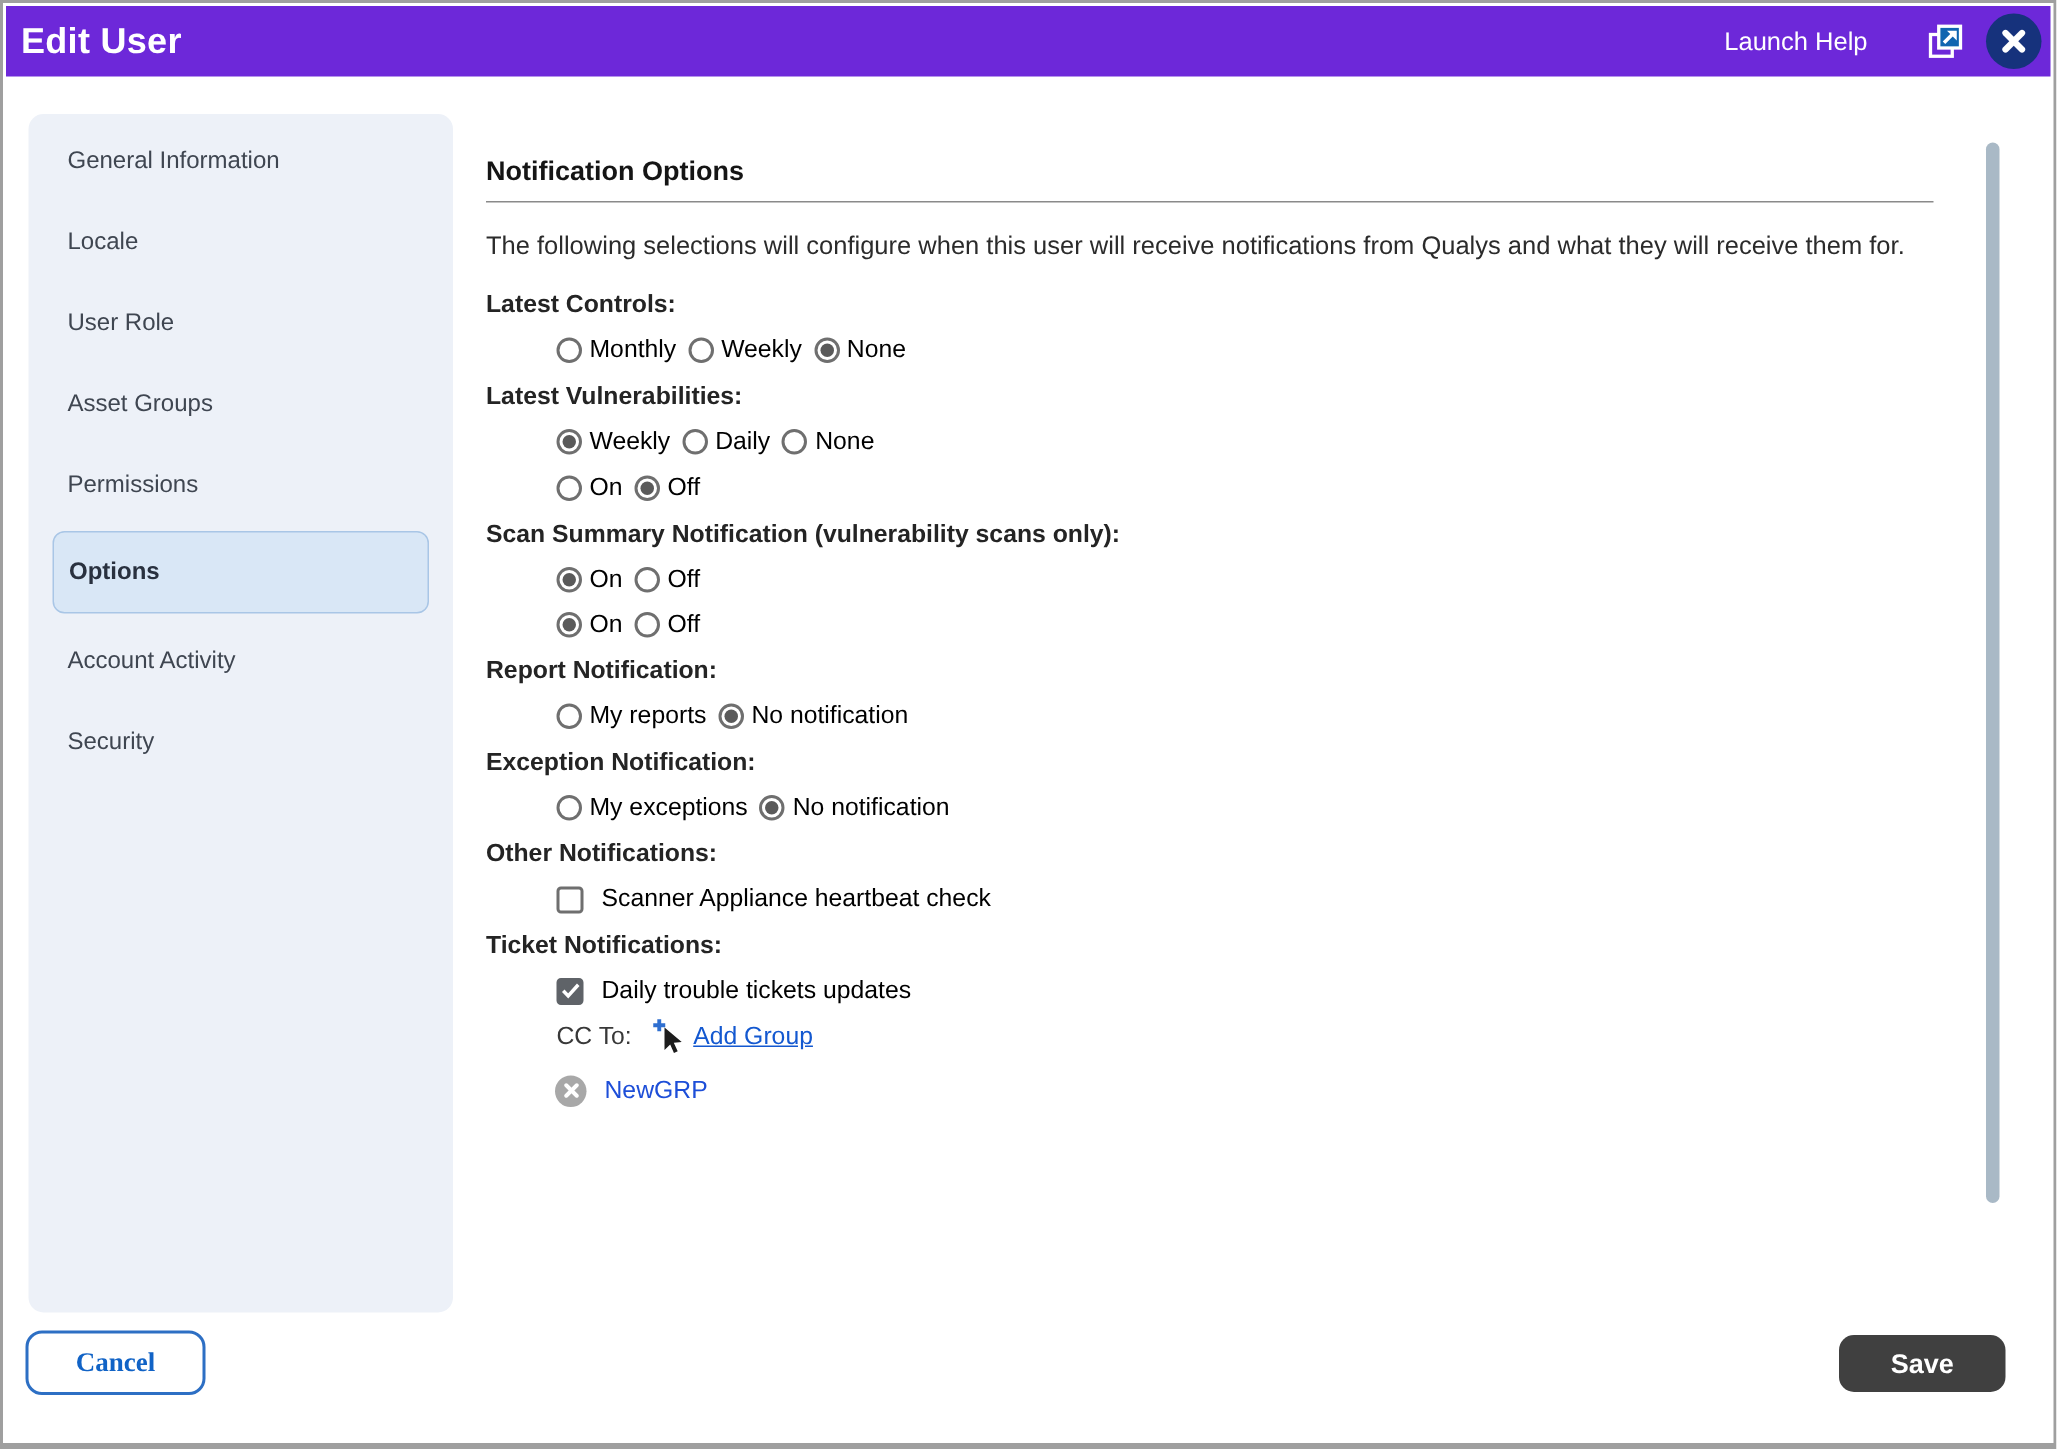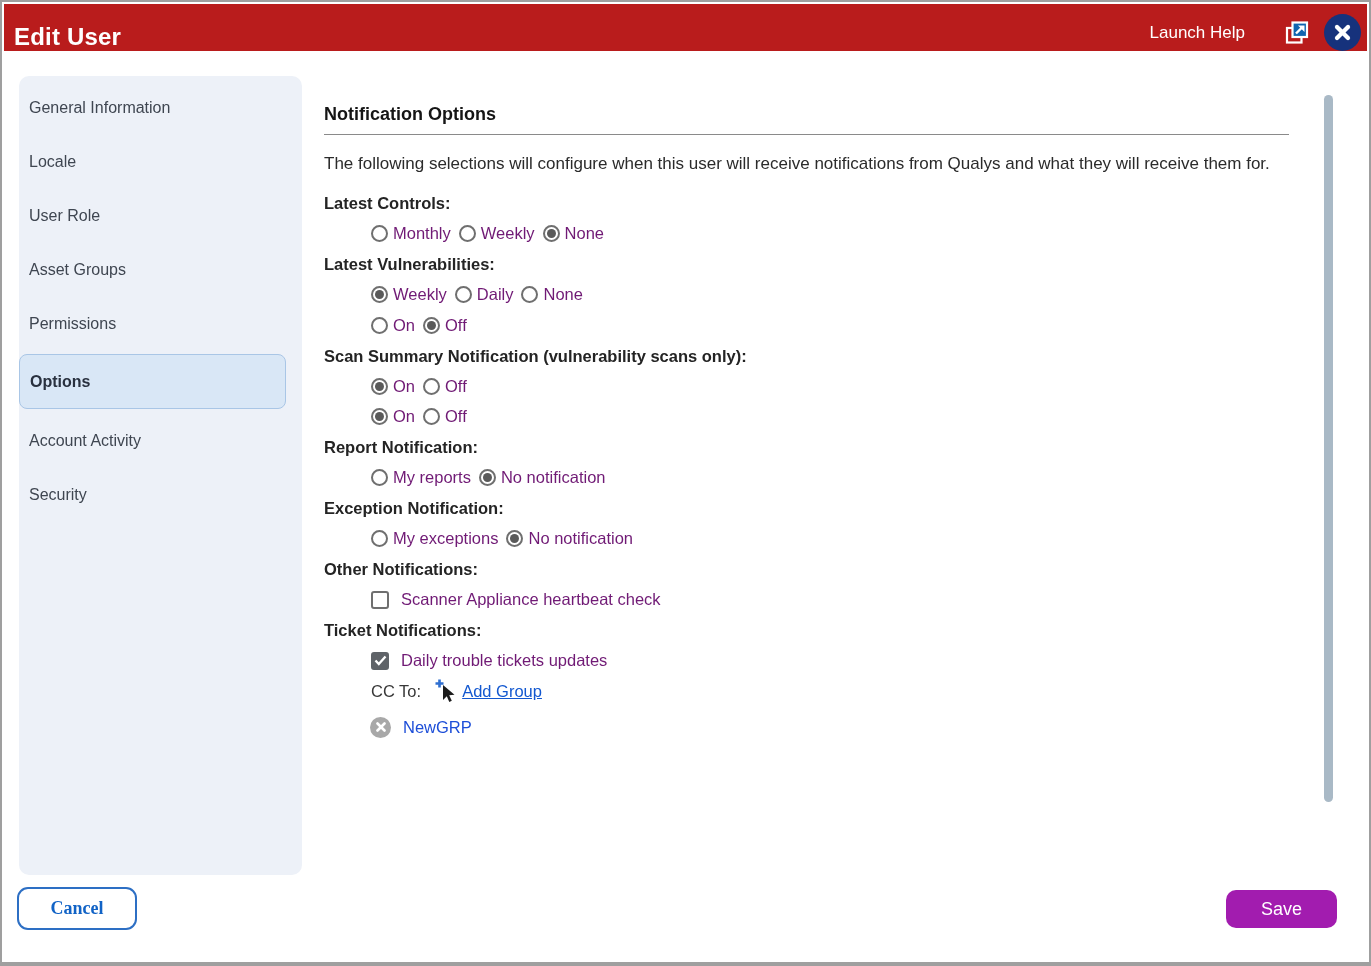--- a/index.html
+++ b/index.html
@@ -10,7 +10,7 @@
 
   
   .titlebar { position:absolute; left:2px; right:2px; top:2px; height:47px;
-              background:#b91c1c; display:flex; align-items:flex-end; color:#fff; }
+              background:#6d28d9; display:flex; align-items:center; color:#fff; }
   .title { font-size:24px; font-weight:bold; margin-left:10px; letter-spacing:.2px; }
   .titlebar-right { margin-left:auto; display:flex; align-items:center; margin-right:6px; }
   .launch-help { font-size:17px; margin-right:38px; cursor:pointer; }

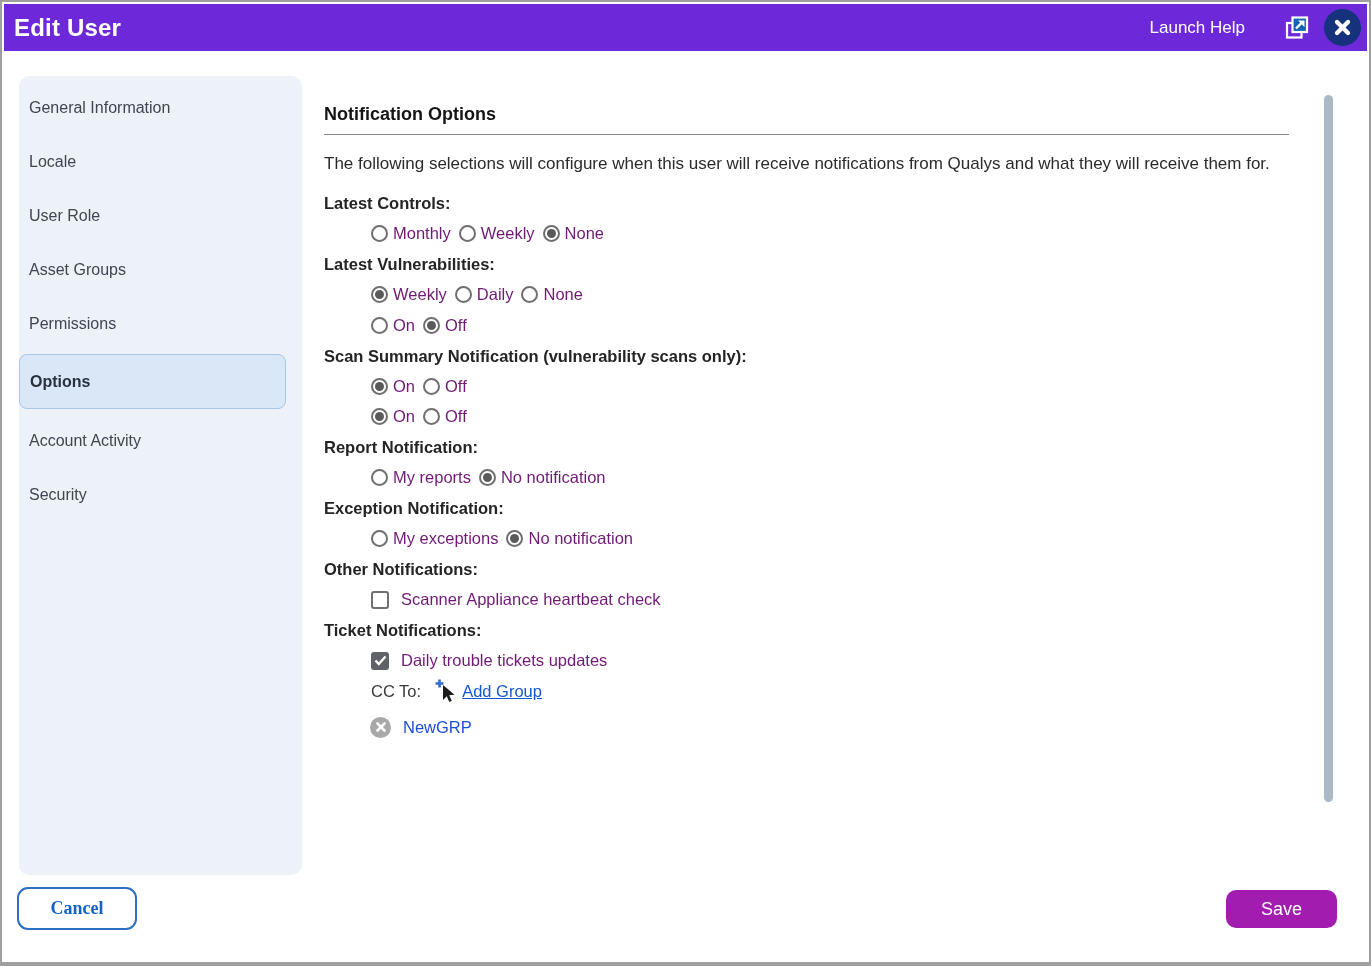--- a/index.html
+++ b/index.html
@@ -21,7 +21,7 @@
   
   .sidebar { position:absolute; left:17px; top:74px; width:283px; height:799px;
              background:#edf1f8; border-radius:10px; }
-  .side-item { position:absolute; left:0; right:16px; height:54px; display:flex; align-items:center;
+  .side-item { position:absolute; left:16px; right:16px; height:54px; display:flex; align-items:center;
                padding-left:10px; font-size:16px; color:#3f4651; cursor:pointer; border-radius:8px; }
   .side-item.selected { background:#d9e7f6; border:1px solid #a9c6e6; font-weight:bold; color:#29313f; height:55px; }
 

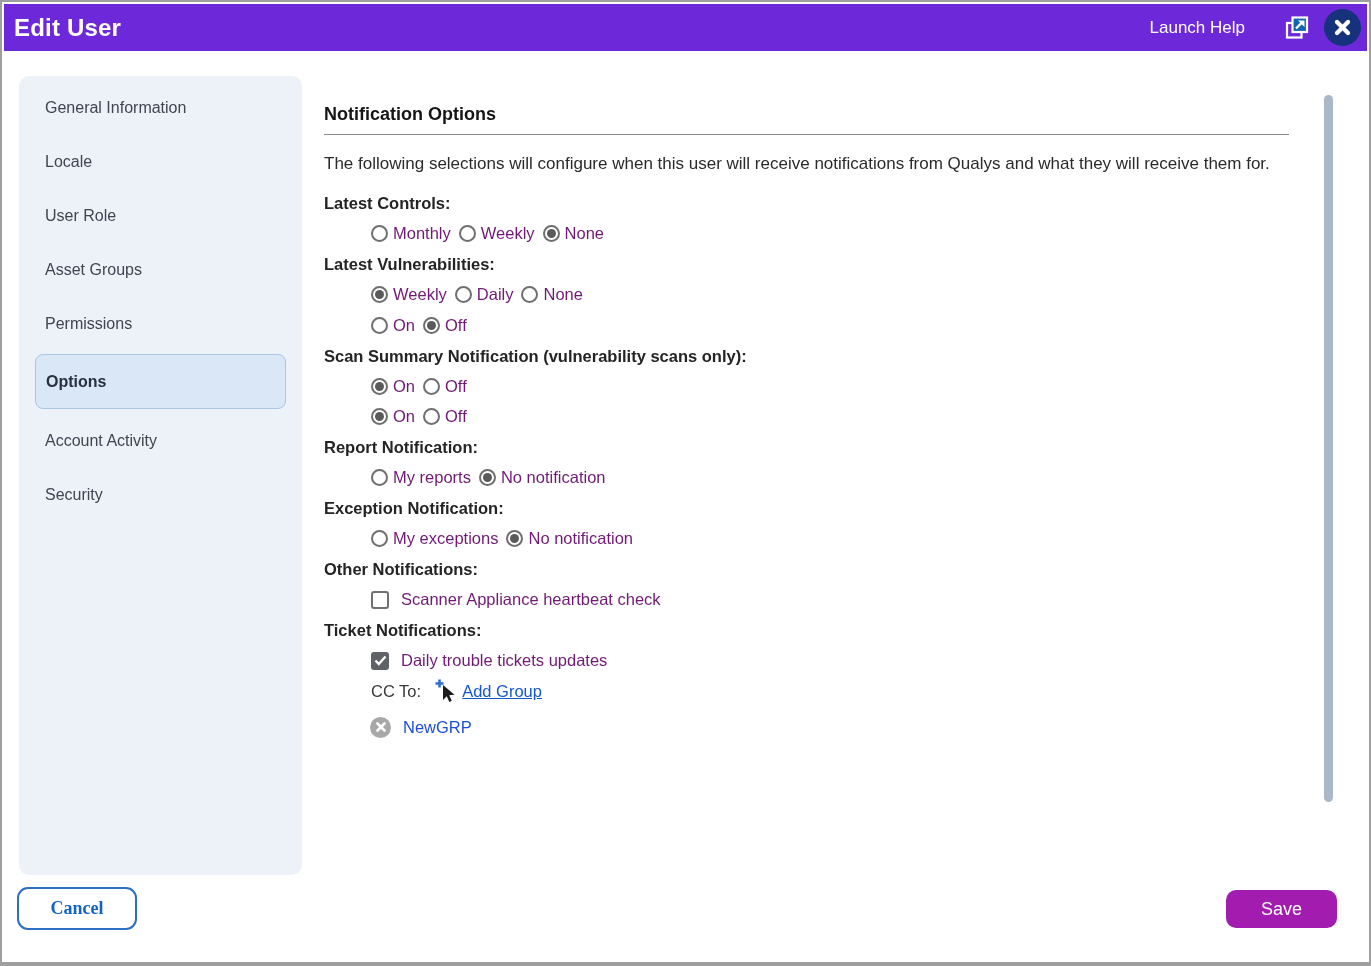--- a/index.html
+++ b/index.html
@@ -33,7 +33,7 @@
 
   .sec-label { font-size:16.5px; font-weight:bold; color:#242424; line-height:30.5px; height:30.5px; }
   .opt-row { display:flex; align-items:center; height:30.5px; padding-left:47px;
-             font-size:16.5px; color:#701a75; }
+             font-size:16.5px; color:#000000; }
   .opt { display:flex; align-items:center; margin-right:8px; cursor:pointer; }
   .radio { width:17px; height:17px; border:2px solid #6f6f6f; border-radius:50%;
            background:#fff; margin-right:5px; position:relative; flex:none; }

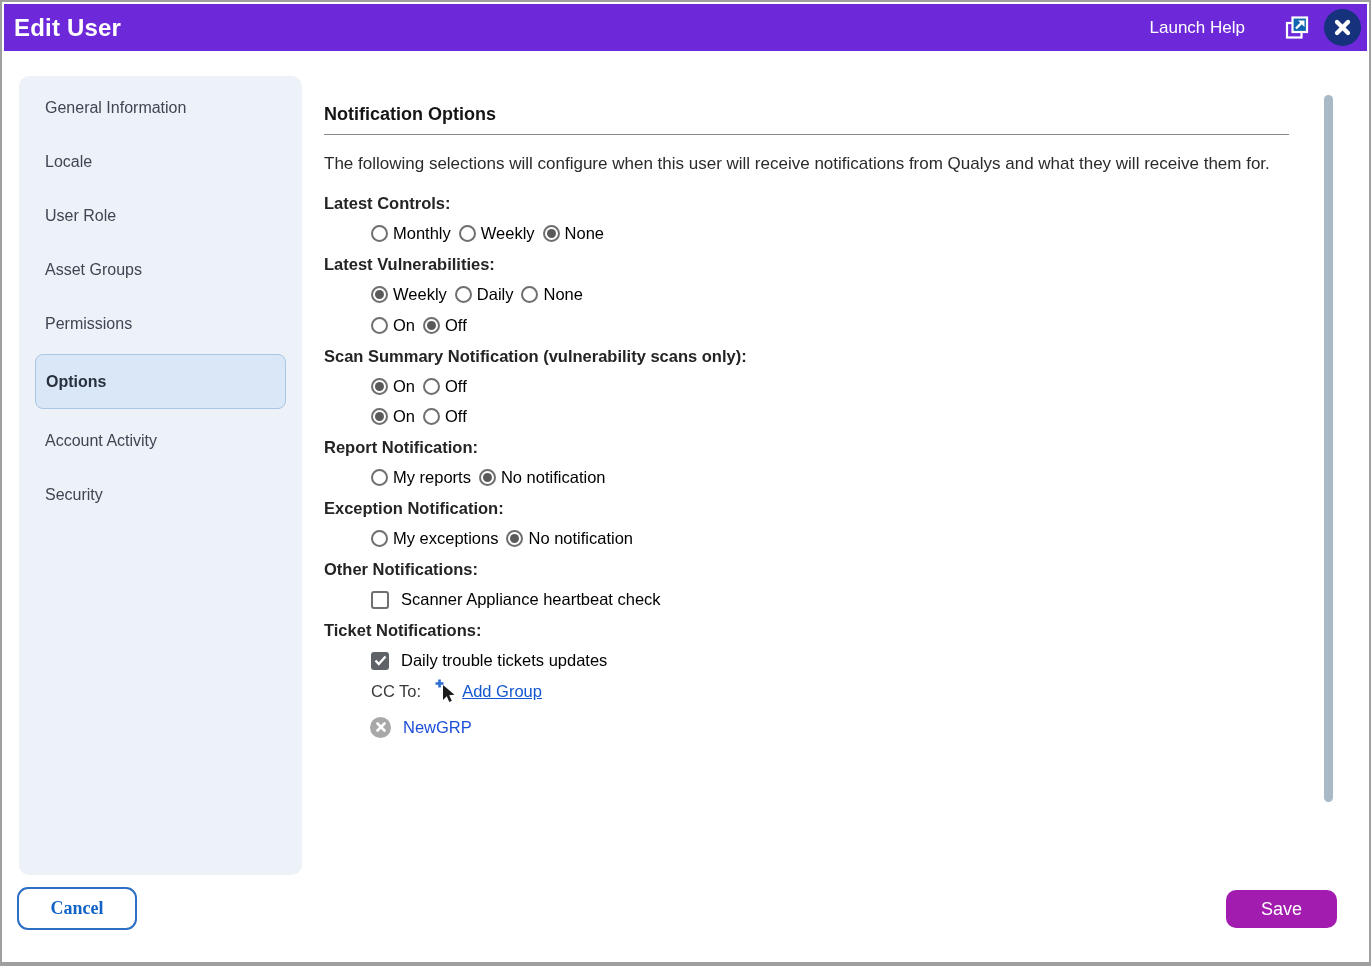--- a/index.html
+++ b/index.html
@@ -56,8 +56,8 @@
   .cancel-btn { position:absolute; left:15px; top:885px; width:120px; height:43px; background:#fff;
                 border:2px solid #2d6fc4; border-radius:11px; color:#1163c6; font-size:18px;
                 font-weight:bold; cursor:pointer; font-family:Liberation Serif, serif; }
-  .save-btn { position:absolute; left:1224px; top:888px; width:111px; height:38px; background:#a21caf;
-              border:none; border-radius:10px; color:#fff; font-size:18px; font-weight:normal;
+  .save-btn { position:absolute; left:1224px; top:888px; width:111px; height:38px; background:#404040;
+              border:none; border-radius:10px; color:#fff; font-size:18px; font-weight:bold;
               cursor:pointer; font-family:inherit; }
 
   .scroll-thumb { position:absolute; left:1322px; top:93px; width:9px; height:707px;

